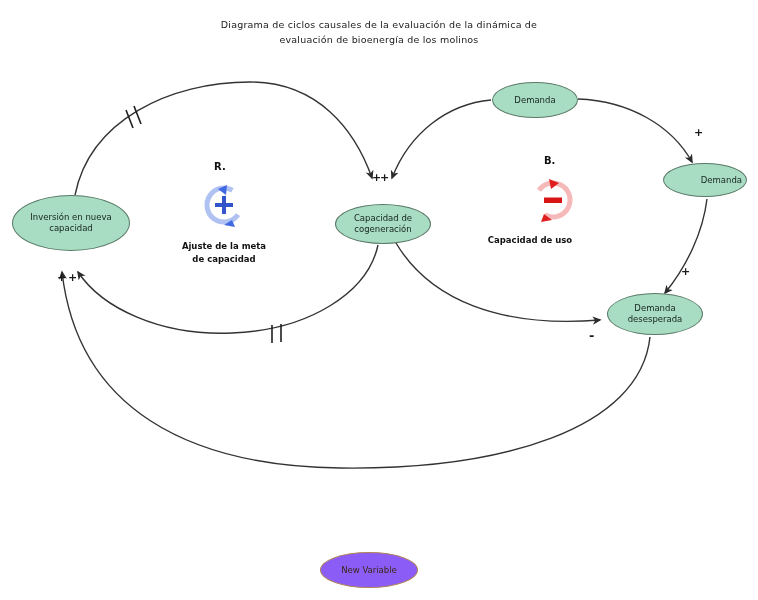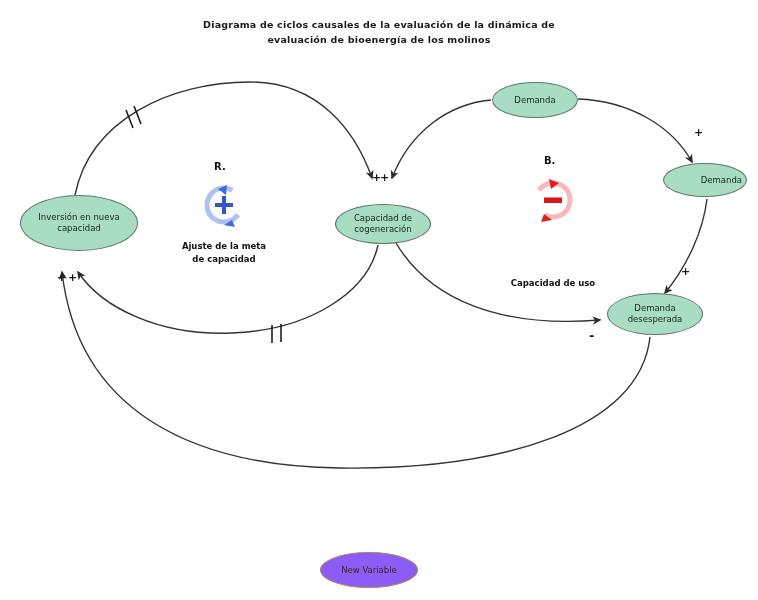--- a/index.html
+++ b/index.html
@@ -28,7 +28,7 @@
     text-align: center;
     font-family: "DejaVu Sans", sans-serif;
     font-size: 9.5px;
-    font-weight: bold;
+    font-weight: normal;
     color: #1a1a1a;
     letter-spacing: 0.2px;
     line-height: 15px;

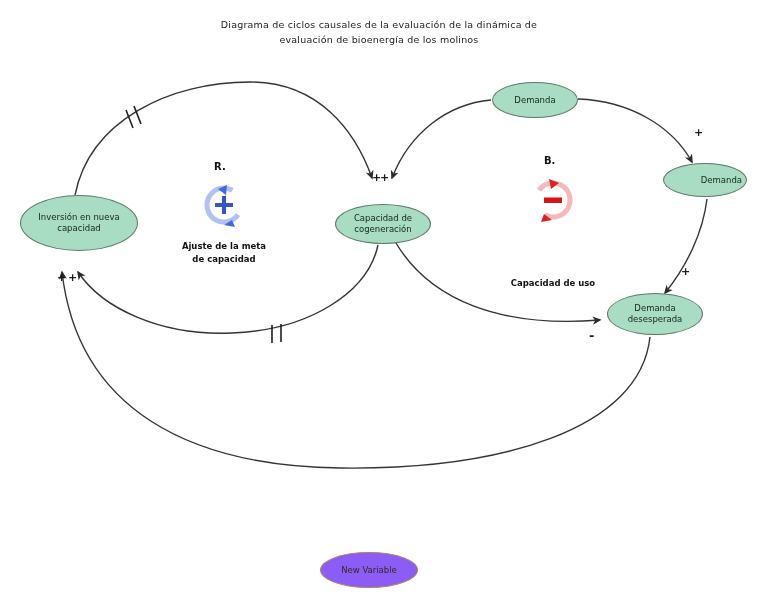--- a/index.html
+++ b/index.html
@@ -153,7 +153,7 @@
   <span>evaluación de bioenergía de los molinos</span>
 </div>
 
-<div class="node node-green" style="left:20px; top:195px; width:118px; height:56px;">
+<div class="node node-green" style="left:12px; top:195px; width:118px; height:56px;">
   <span class="node-label">Inversión en nueva capacidad</span>
 </div>
 

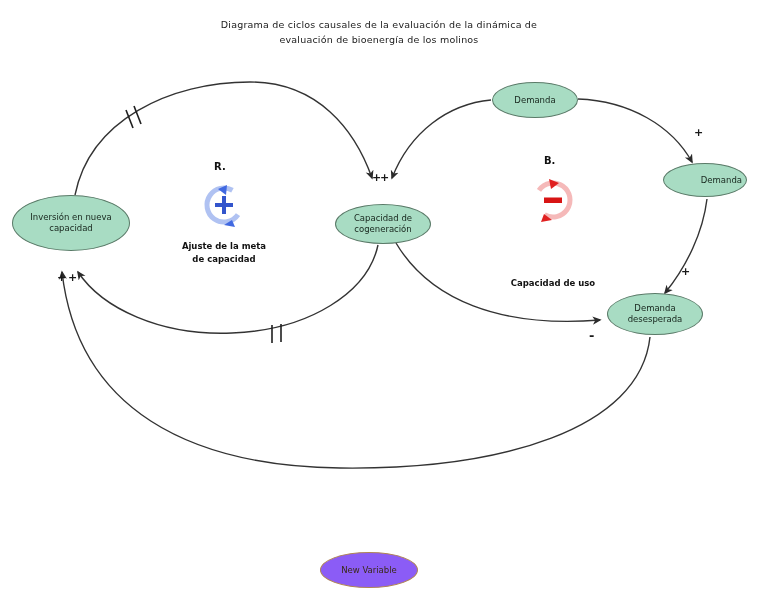--- a/index.html
+++ b/index.html
@@ -188,7 +188,7 @@
 <div class="loop-marker" style="left:544px; top:155px;">
   <span class="loop-letter">B.</span>
 </div>
-<div class="loop-caption" style="left:473px; top:234px;margin-top:43px;">
+<div class="loop-caption" style="left:450px; top:234px;">
   <span>Capacidad de uso</span>
 </div>
 

